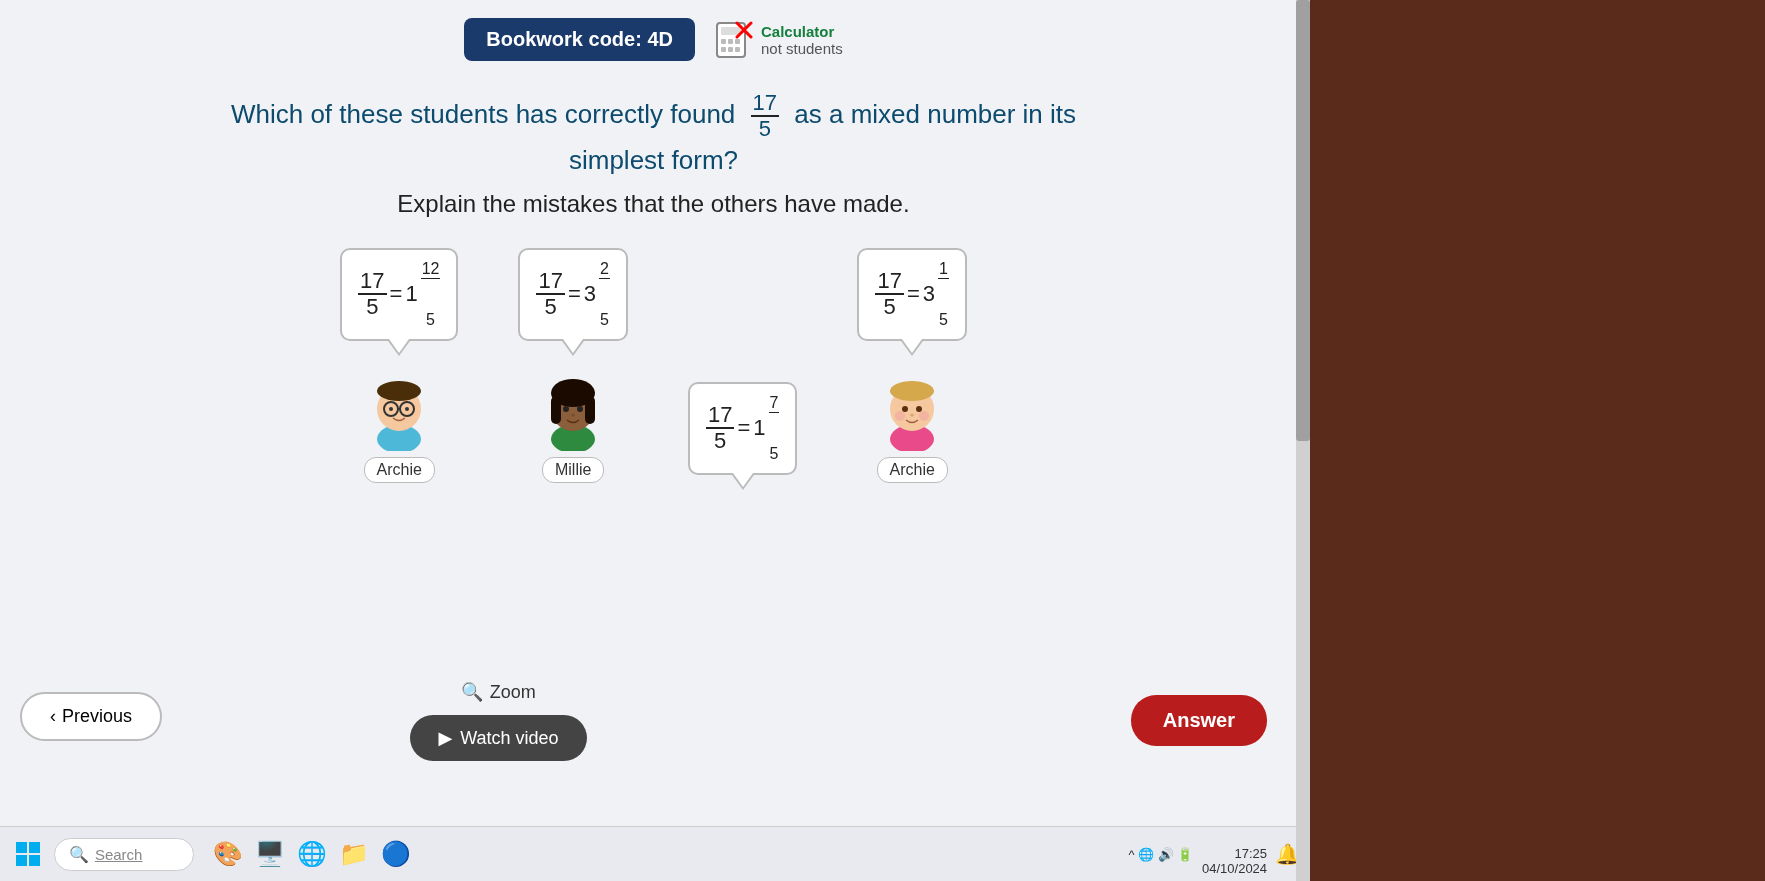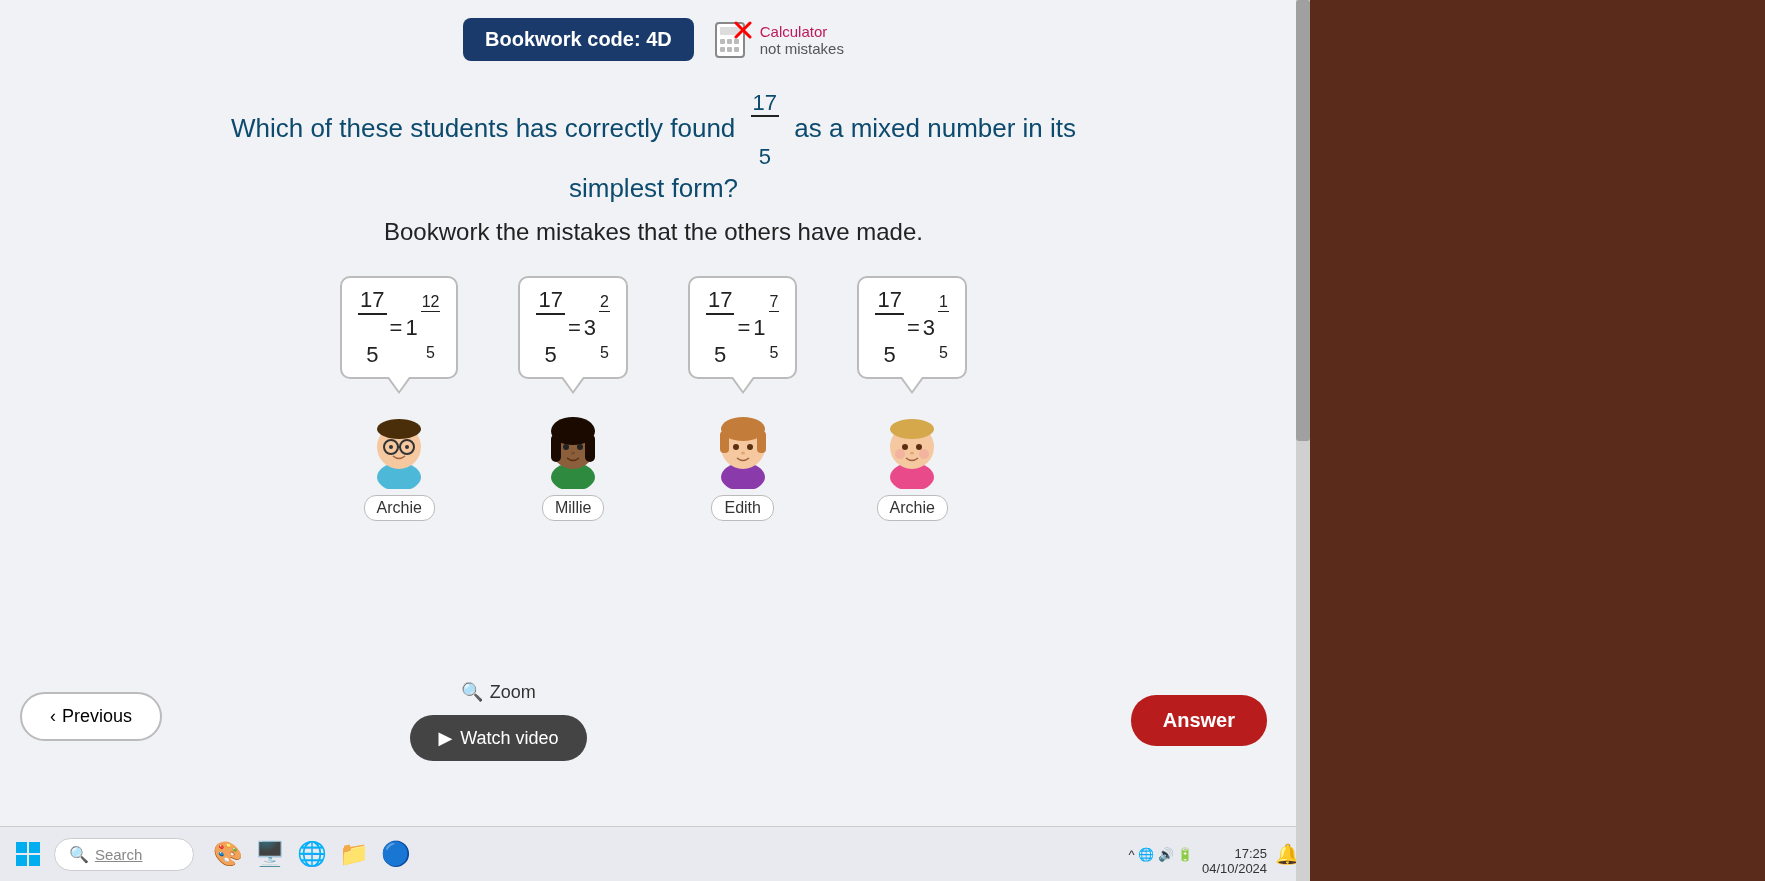--- a/index.html
+++ b/index.html
@@ -331,7 +331,7 @@
         <line x1="36" y1="2" x2="22" y2="16" stroke="red" stroke-width="3" stroke-linecap="round"></line>
       </svg>
       <div>
-        <div style="font-size:15px; color:#be185d;">Calculator</div>
+        <div style="font-size:15px; color:#15803d;font-weight:bold;">Calculator</div>
         <div style="font-size:15px; color:#555;">not mistakes</div>
       </div>
     </div>

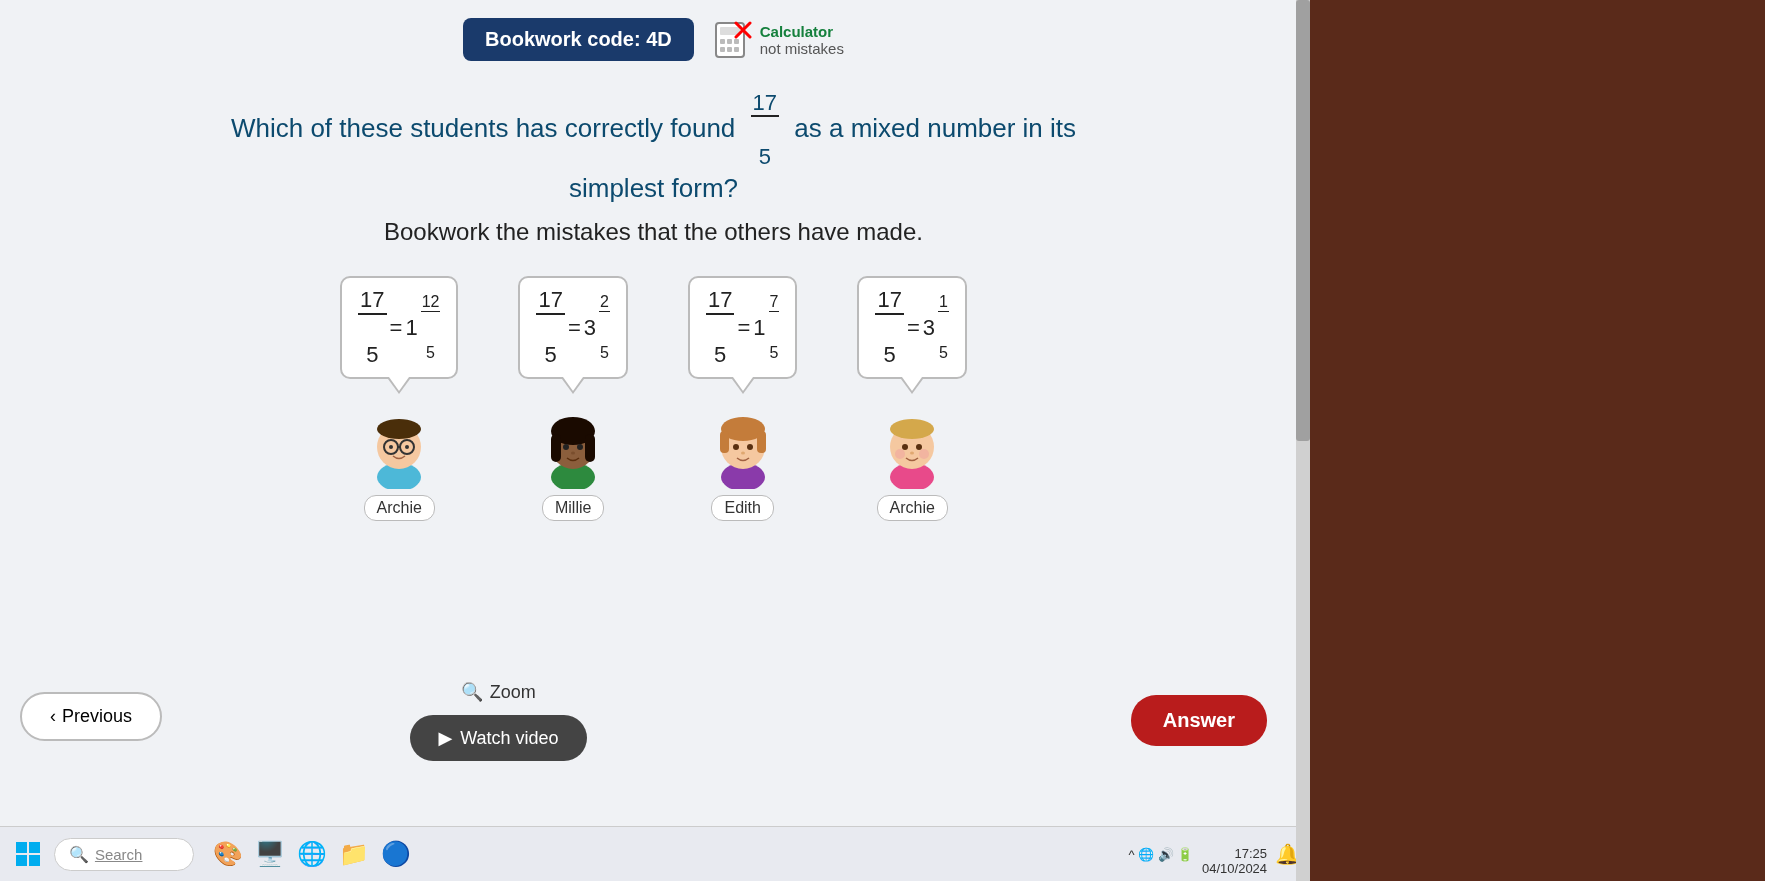--- a/index.html
+++ b/index.html
@@ -332,7 +332,7 @@
       </svg>
       <div>
         <div style="font-size:15px; color:#15803d;font-weight:bold;">Calculator</div>
-        <div style="font-size:15px; color:#555;">not mistakes</div>
+        <div style="font-size:15px; color:#555;">not students</div>
       </div>
     </div>
   </div>

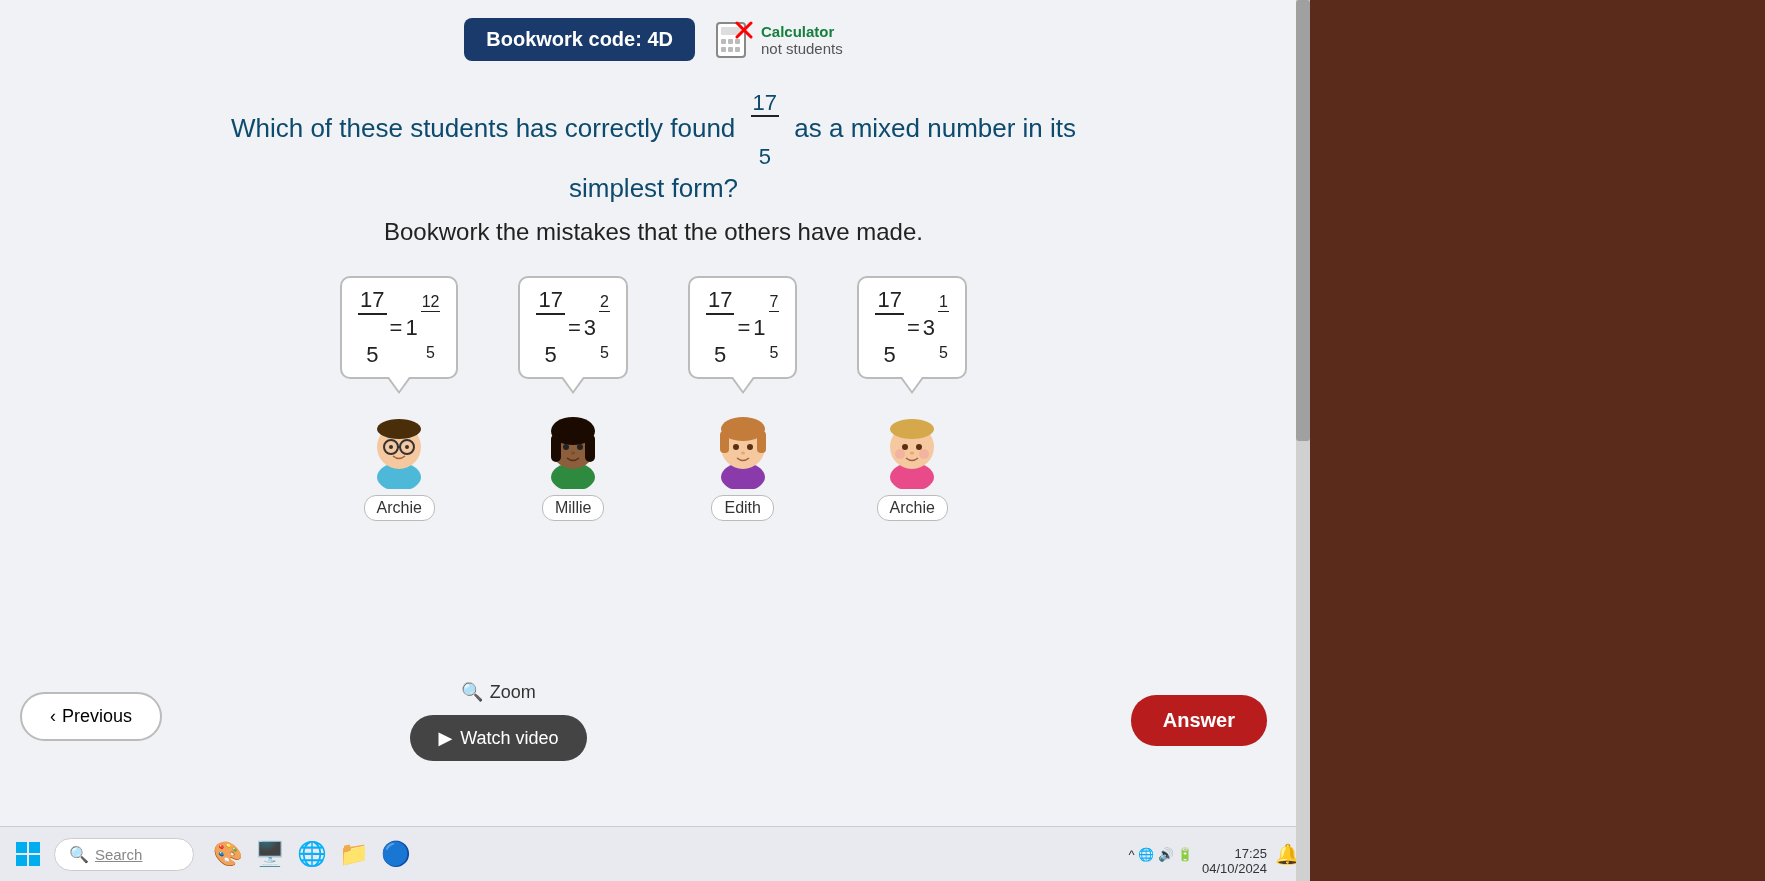--- a/index.html
+++ b/index.html
@@ -291,7 +291,6 @@
       font-size: 22px;
       line-height: 1.1;
       vertical-align: middle;
-      gap: 28px;
     }
     .large-frac .fn { border-bottom: 2px solid #222; padding: 0 2px; }
     .large-frac .fd { padding: 0 2px; }

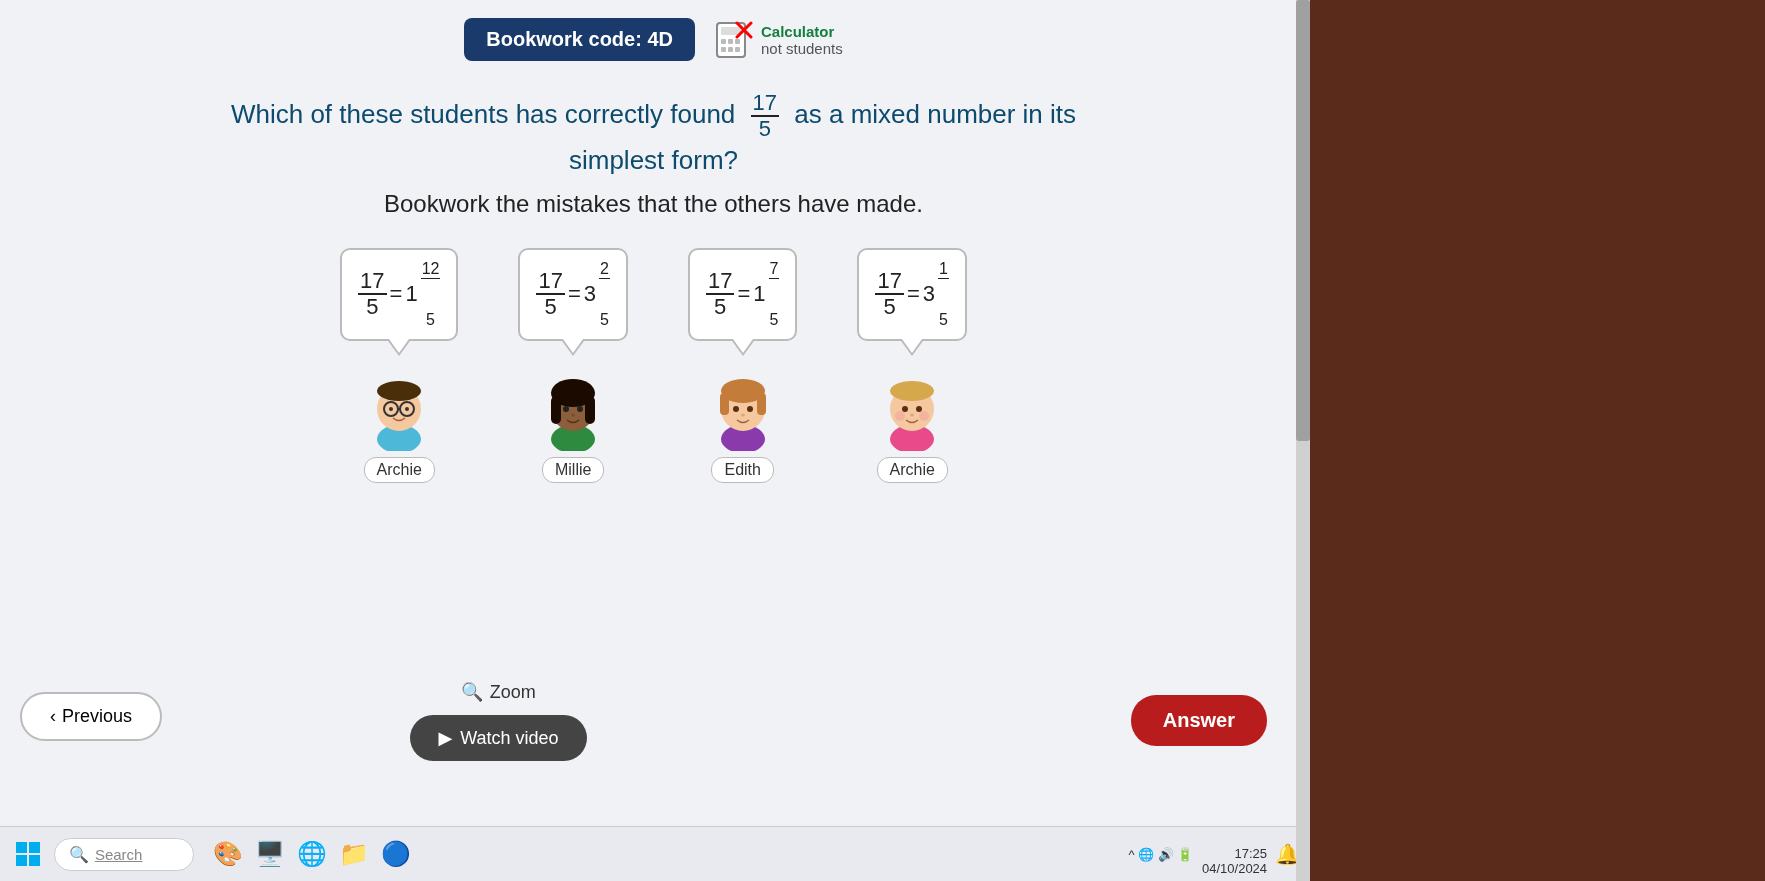--- a/index.html
+++ b/index.html
@@ -347,7 +347,7 @@
       </span>
       <span>as a mixed number in its simplest form?</span>
     </div>
-    <div class="explain-text">Bookwork the mistakes that the others have made.</div>
+    <div class="explain-text">Explain the mistakes that the others have made.</div>
   </div>
 
   <div class="students-section">

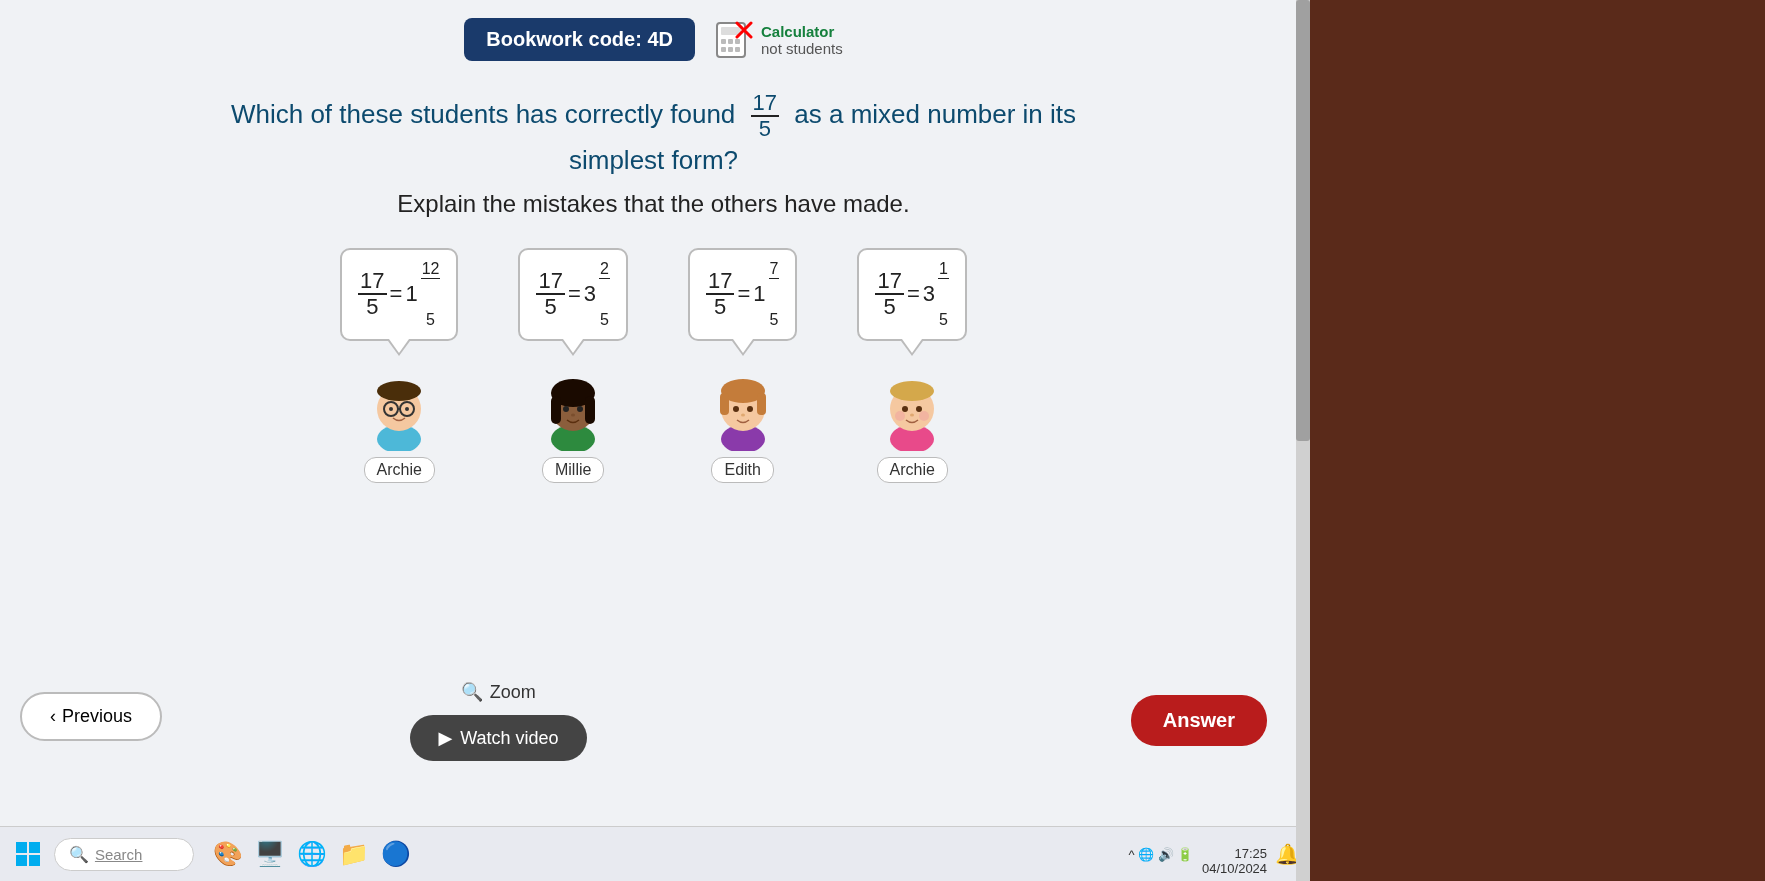--- a/index.html
+++ b/index.html
@@ -441,26 +441,6 @@
             </span>
         </span>
       </div>
-      <div class="avatar-container">
-        <svg class="avatar-svg" viewBox="0 0 90 90">
-
-          <ellipse cx="45" cy="78" rx="22" ry="14" fill="#8a3aaa"></ellipse>
-
-          <circle cx="45" cy="48" r="22" fill="#f5c8a0"></circle>
-
-          <ellipse cx="45" cy="30" rx="22" ry="12" fill="#c47c3a"></ellipse>
-          <rect x="22" y="32" width="9" height="22" rx="4" fill="#c47c3a"></rect>
-          <rect x="59" y="32" width="9" height="22" rx="4" fill="#c47c3a"></rect>
-
-          <circle cx="38" cy="48" r="3" fill="#5a3010"></circle>
-          <circle cx="52" cy="48" r="3" fill="#5a3010"></circle>
-
-          <ellipse cx="45" cy="54" rx="2" ry="1.5" fill="#e0a870"></ellipse>
-
-          <path d="M39 59 Q45 64 51 59" fill="none" stroke="#a06040" stroke-width="1.5"></path>
-        </svg>
-        <div class="student-name-badge">Edith</div>
-      </div>
     </div>
 
     <div class="student-item">

